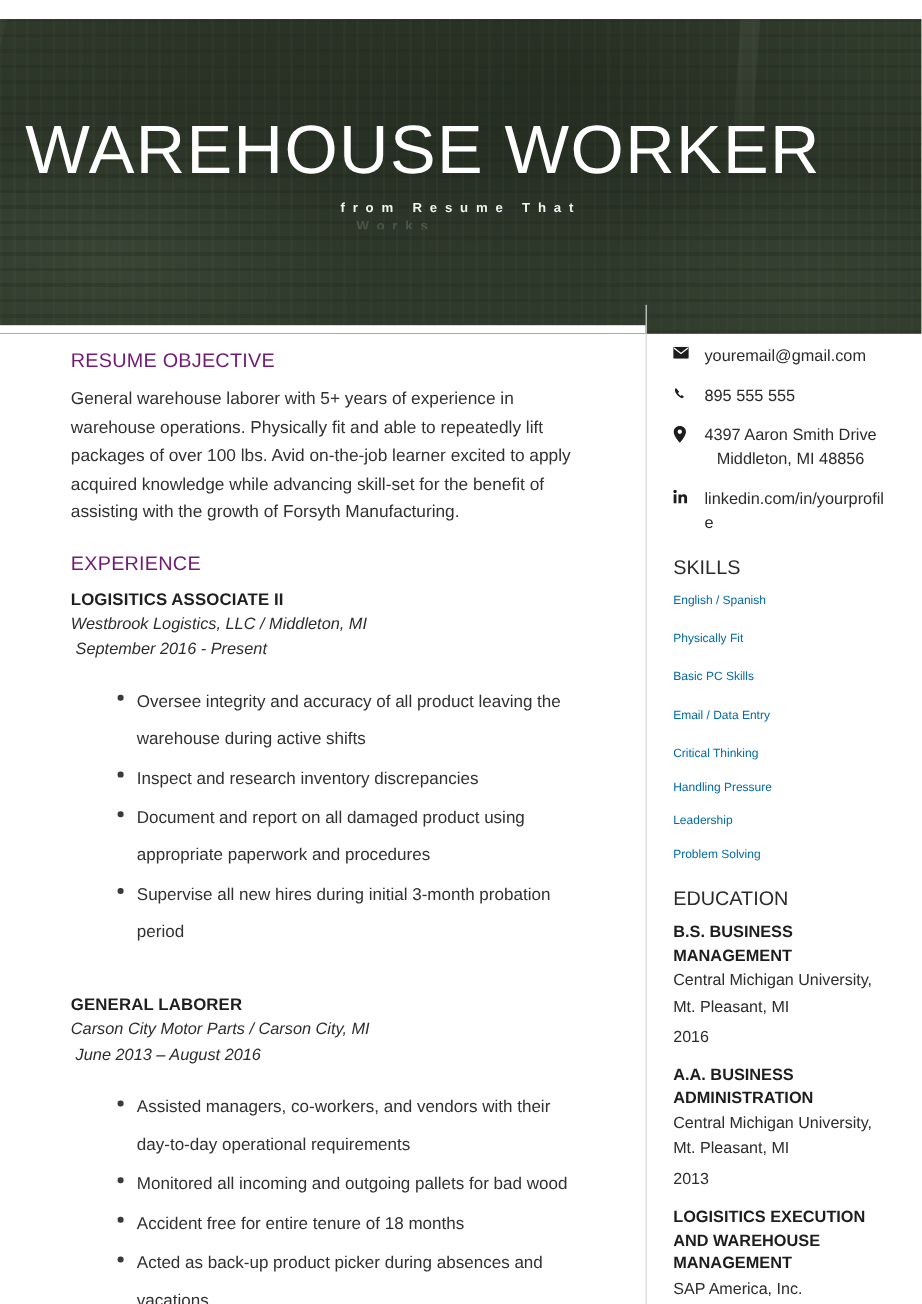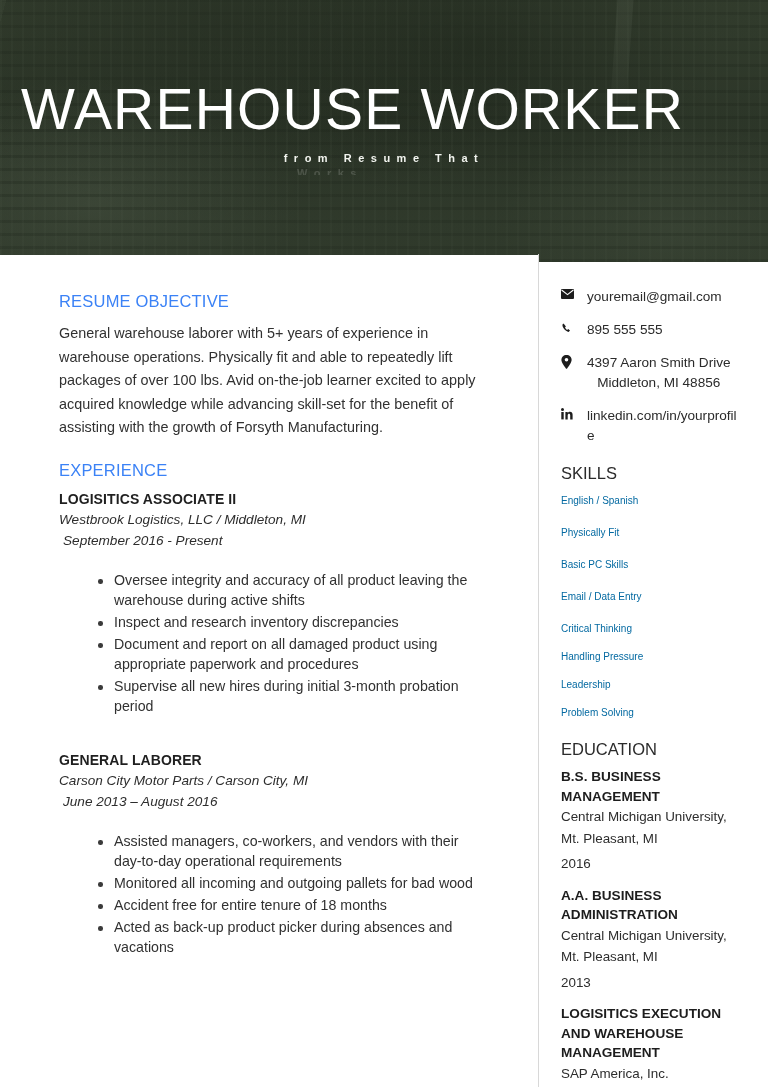--- a/index.html
+++ b/index.html
@@ -23,7 +23,7 @@
   
   .header {
     position: absolute;
-    top: 0; left: 0;
+    top: 16px; left: 0;
     width: 768px;
     height: 262px;
     overflow: hidden;

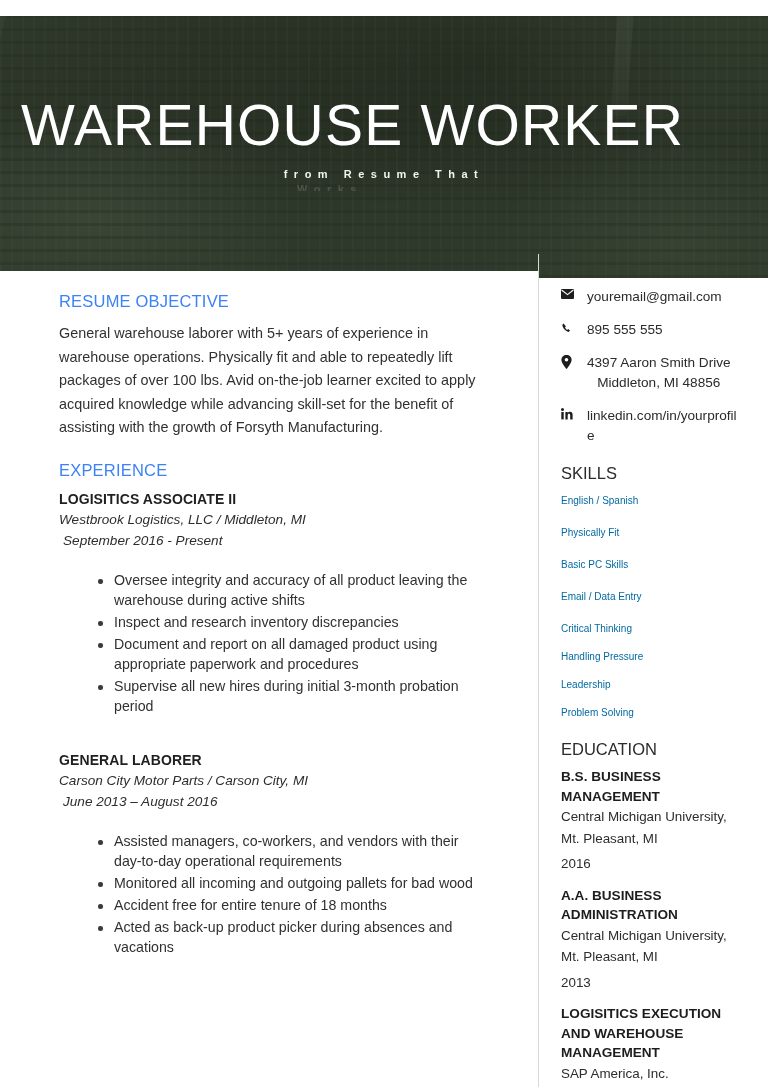--- a/index.html
+++ b/index.html
@@ -127,7 +127,7 @@
   .sec-head {
     font-size: 16.5px;
     font-weight: 400;
-    color: #3b82f6;
+    color: #701a75;
     letter-spacing: 0.2px;
     margin-bottom: 11px;
   }

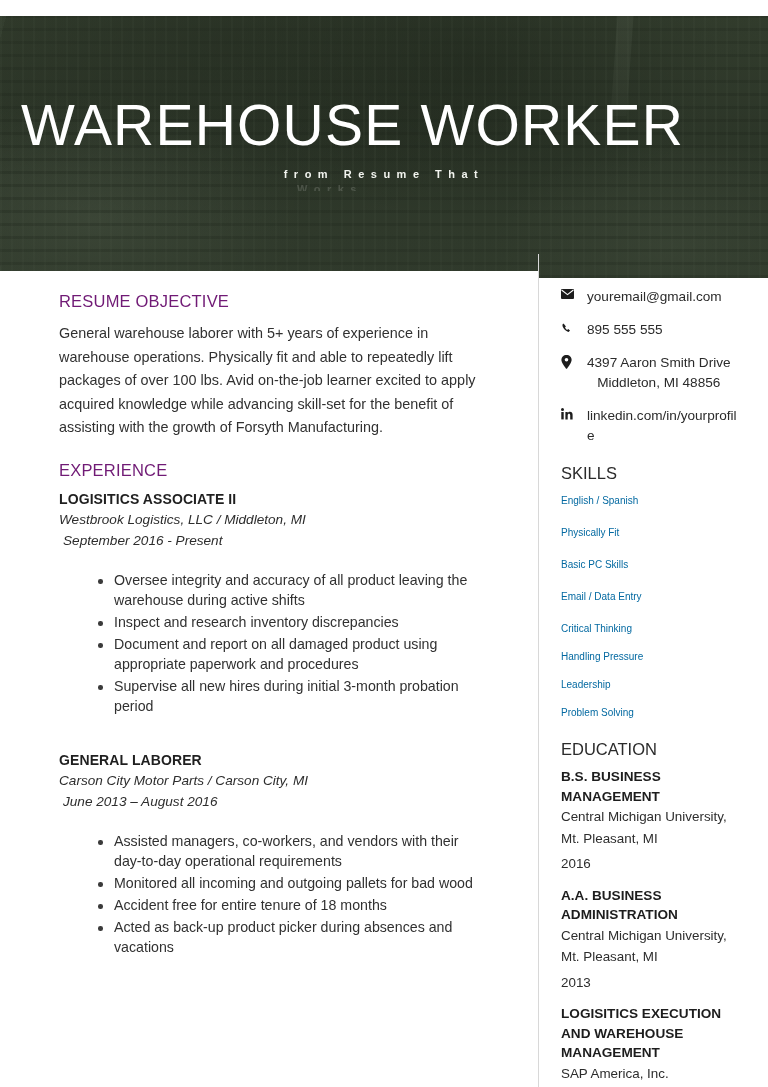--- a/index.html
+++ b/index.html
@@ -161,7 +161,7 @@
     position: relative;
     padding-left: 55px;
     font-size: 14.2px;
-    line-height: 20px;
+    line-height: 31px;
     color: #313131;
     margin-bottom: 2px;
   }

